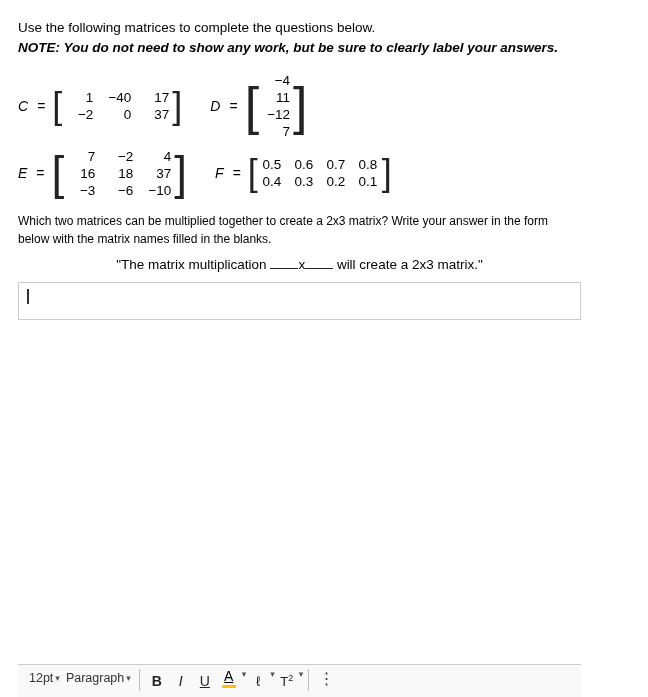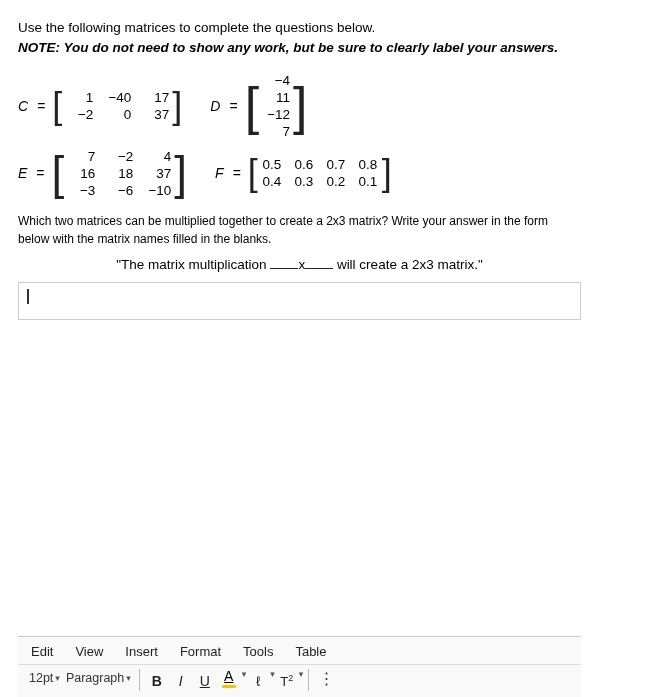--- a/index.html
+++ b/index.html
@@ -349,14 +349,6 @@
   </div>
 
   <div class="toolbar-area">
-    <div class="menu-bar">
-      <span class="menu-item">Edit</span>
-      <span class="menu-item">View</span>
-      <span class="menu-item">Insert</span>
-      <span class="menu-item">Format</span>
-      <span class="menu-item">Tools</span>
-      <span class="menu-item">Table</span>
-    </div>
     <div class="formatting-bar">
 
       <div class="fmt-select">

